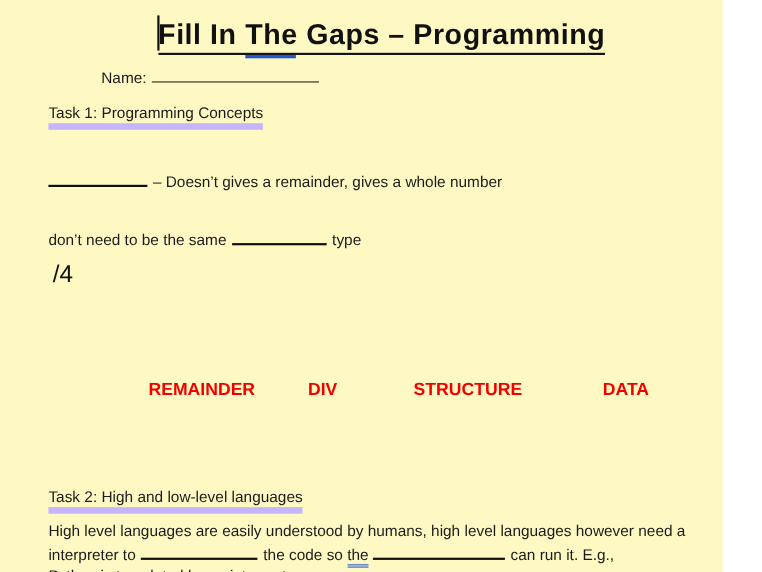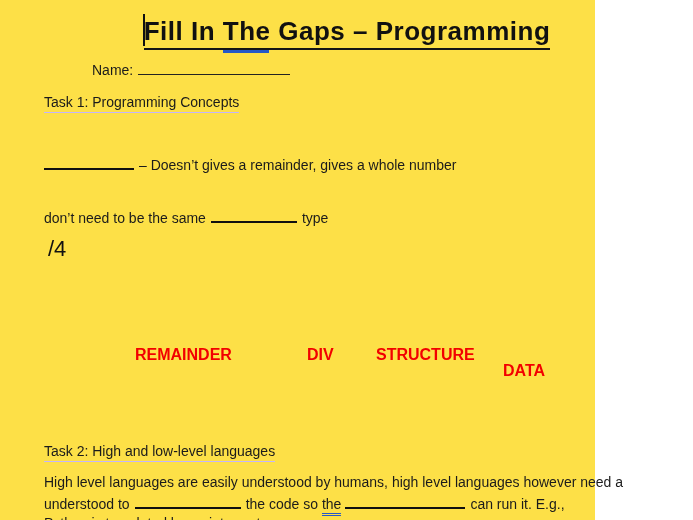--- a/index.html
+++ b/index.html
@@ -14,9 +14,9 @@
   }
   .page {
     position: relative;
-    width: 595px;
+    width: 657px;
     height: 520px;
-    background: #fde047;
+    background: #fef9c3;
   }
   .line {
     position: absolute;

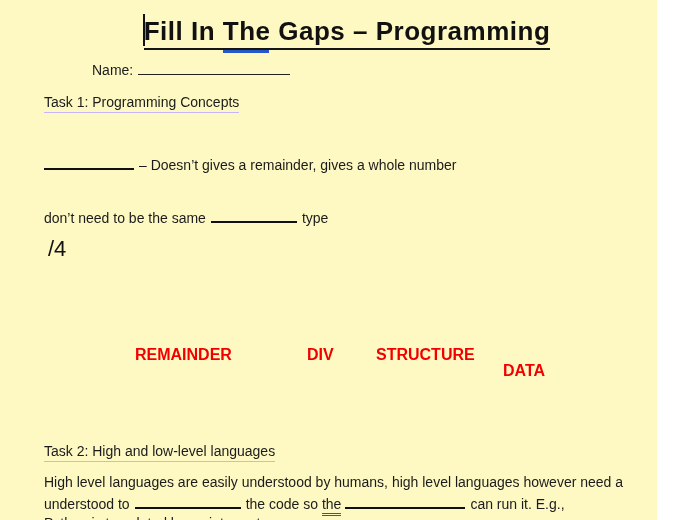--- a/index.html
+++ b/index.html
@@ -80,7 +80,7 @@
   .blank-start { margin-left: 0; }
   .heading-underline {
     display: inline-block;
-    border-bottom: 1px solid #c4b5fd;
+    border-bottom: 6px solid #c4b5fd;
     padding-bottom: 1px;
   }
   .score {

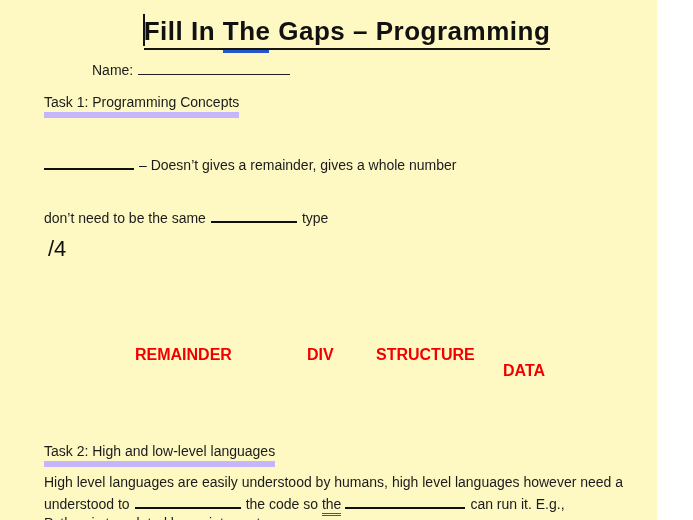--- a/index.html
+++ b/index.html
@@ -137,7 +137,7 @@
   <div class="score">/4</div>
 
   <div class="bank-word" style="left:135px;">REMAINDER</div>
-  <div class="bank-word" style="left:280px;margin-left:27px;">DIV</div>
+  <div class="bank-word" style="left:280px;">DIV</div>
   <div class="bank-word" style="left:376px;">STRUCTURE</div>
   <div class="bank-word" style="left:503px;margin-top:16px;">DATA</div>
 

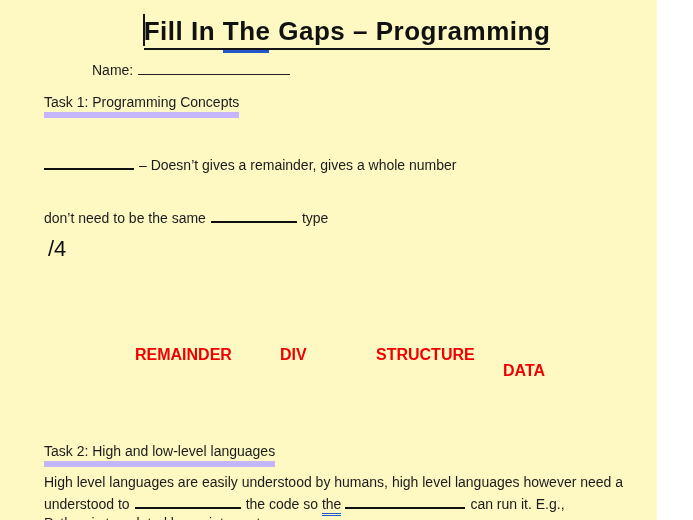--- a/index.html
+++ b/index.html
@@ -139,7 +139,7 @@
   <div class="bank-word" style="left:135px;">REMAINDER</div>
   <div class="bank-word" style="left:280px;">DIV</div>
   <div class="bank-word" style="left:376px;">STRUCTURE</div>
-  <div class="bank-word" style="left:503px;margin-top:16px;">DATA</div>
+  <div class="bank-word" style="left:548px;">DATA</div>
 
   <div class="line" style="top:442px;">
     <span class="heading-underline">Task 2: High and low-level languages</span>

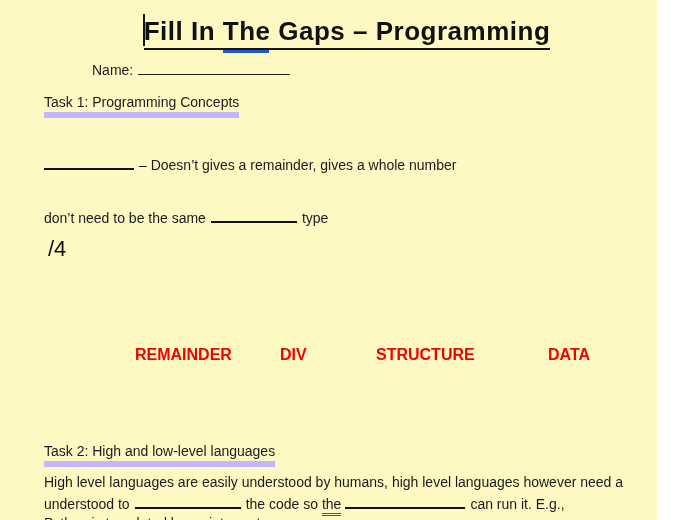--- a/index.html
+++ b/index.html
@@ -148,7 +148,7 @@
   <div class="line" style="top:473px;">High level languages are easily understood by humans, high level languages however need a</div>
 
   <div class="line" style="top:495px;">
-    <span class="seg">understood to</span><span class="blank" style="width:106px;"></span><span class="seg">the code so</span> <span class="grammar-the">the</span><span class="blank blank-start" style="width:120px; margin-right:5px;"></span><span class="seg">can run it. E.g.,</span>
+    <span class="seg">interpreter to</span><span class="blank" style="width:106px;"></span><span class="seg">the code so</span> <span class="grammar-the">the</span><span class="blank blank-start" style="width:120px; margin-right:5px;"></span><span class="seg">can run it. E.g.,</span>
   </div>
 
   <div class="line" style="top:514px;">Python is translated by an interpreter</div>

